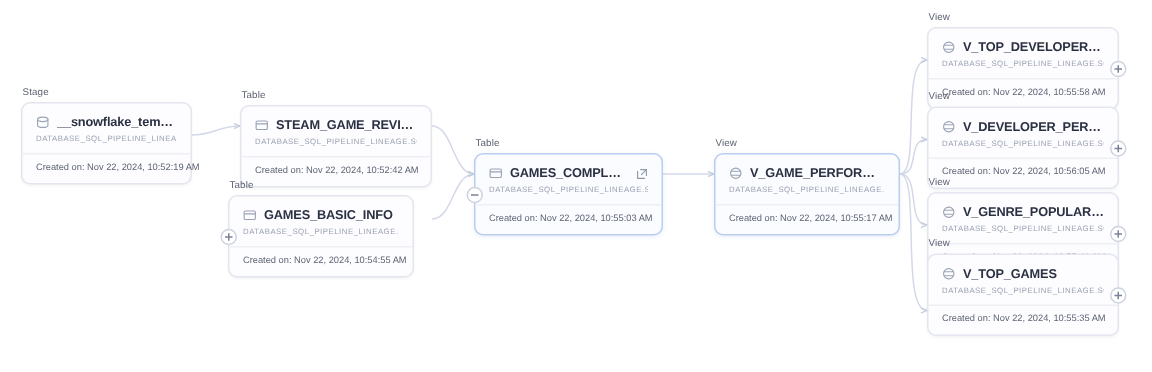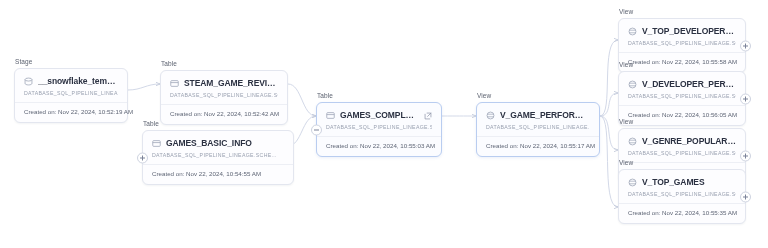--- a/index.html
+++ b/index.html
@@ -203,7 +203,7 @@
     </div>
   </div>
 
-  <div class="node-wrap" style="left:142px; top:120px; width:152px;">
+  <div class="node-wrap" style="left:152px; top:120px; width:124px;">
     <div class="node-type">Table</div>
     <div class="node">
       <div class="handle left">

